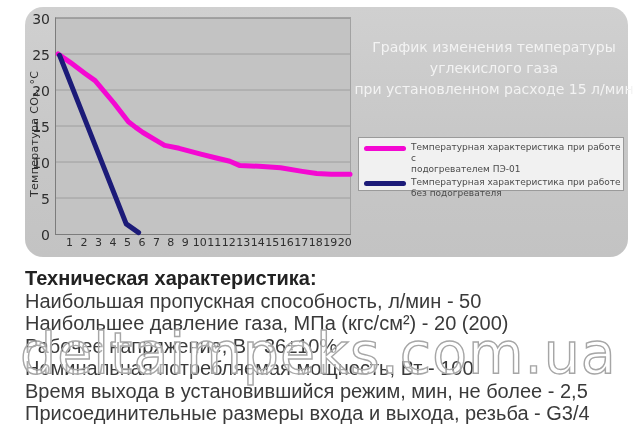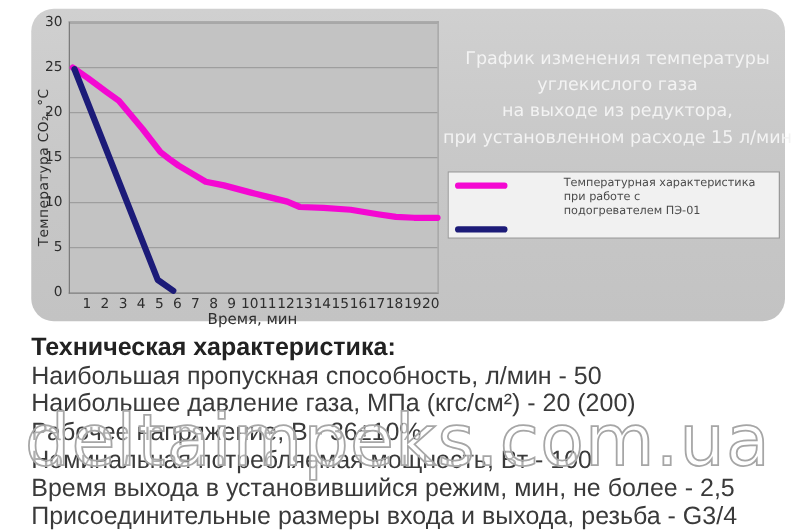--- a/index.html
+++ b/index.html
@@ -29,7 +29,7 @@
     font-size:12px;color:#2e2e2e;
   }
   .ytick{
-    position:absolute;width:22px;text-align:right;font-size:11px;color:#2e2e2e;
+    position:absolute;width:22px;text-align:right;font-size:14px;color:#2e2e2e;
   }
   .xtick{
     position:absolute;width:18px;text-align:center;font-size:11px;color:#2e2e2e;

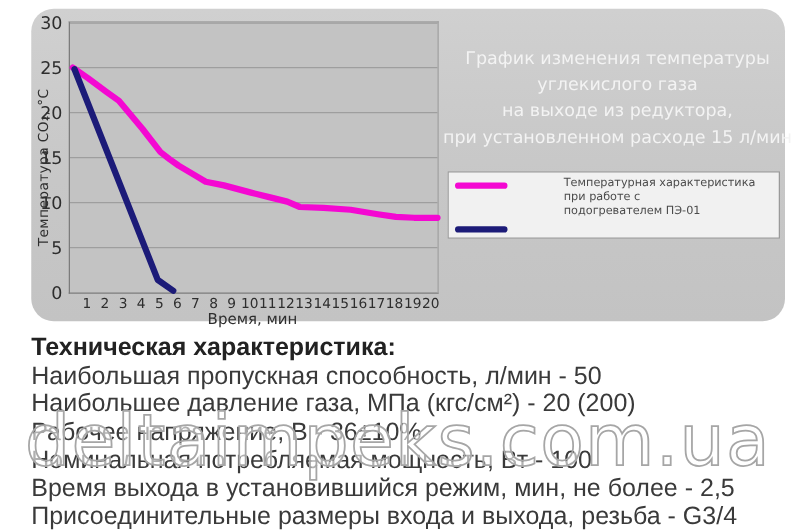--- a/index.html
+++ b/index.html
@@ -123,7 +123,6 @@
   <div class="title-block">
     <div>График изменения температуры</div>
     <div>углекислого газа</div>
-    <div>на выходе из редуктора,</div>
     <div>при установленном расходе 15 л/мин</div>
   </div>
 

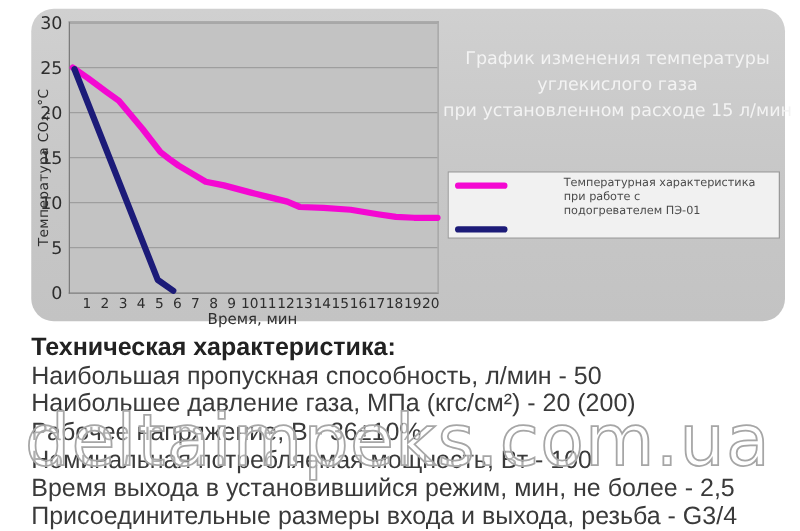--- a/index.html
+++ b/index.html
@@ -43,7 +43,7 @@
     background:#f1f1f1;border:1px solid #9a9a9a;
     padding:3px 0 0 0;box-sizing:border-box;
   }
-  .legend-item{display:flex;align-items:flex-start;margin:1px 0 2px 0;gap:40px;}
+  .legend-item{display:flex;align-items:flex-start;margin:1px 0 2px 0;}
   .swatch{
     width:42px;height:5px;border-radius:3px;margin:4px 5px 0 5px;flex:none;
   }

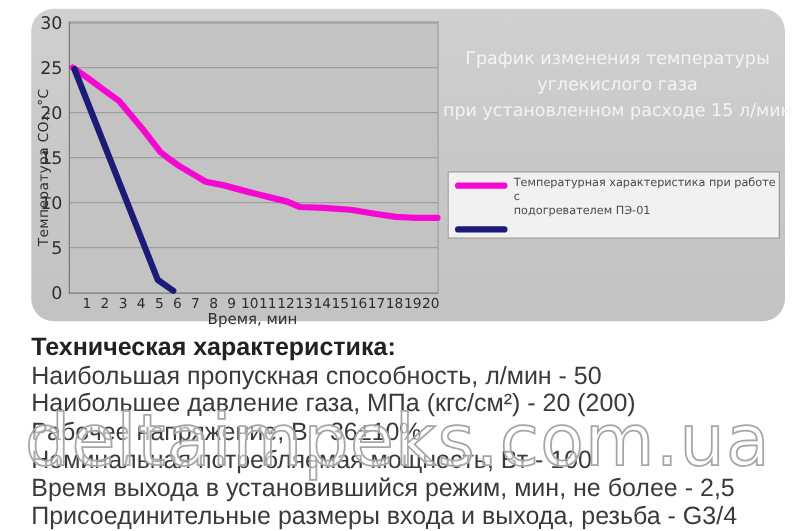--- a/index.html
+++ b/index.html
@@ -136,6 +136,10 @@
     </div>
     <div class="legend-item">
       <div class="swatch" id="swatch-1" style="background: rgb(28, 27, 120);"></div>
+      <div class="legend-text">
+        <span>Температурная характеристика при работе</span>
+        <span>без подогревателя</span>
+      </div>
     </div>
   </div>
 </div>

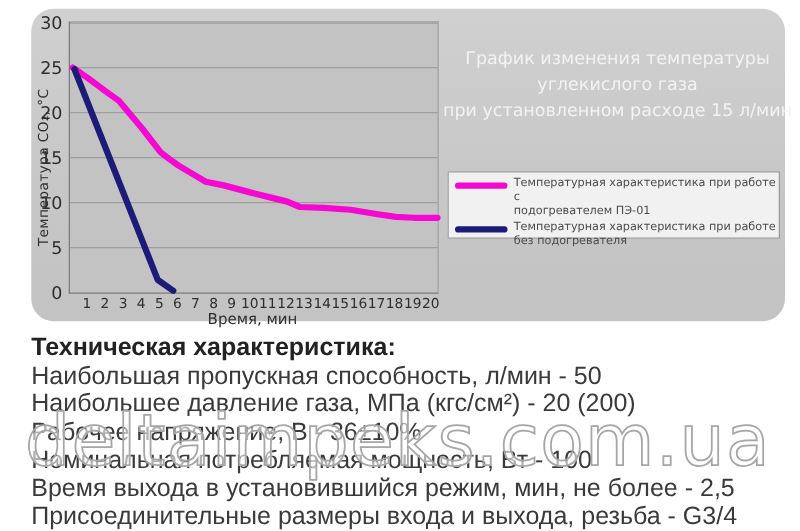--- a/index.html
+++ b/index.html
@@ -118,7 +118,6 @@
       <div class="xtick" style="left: 310.655px; top: 229px;">20</div>
     </div>
 
-  <div class="xlab">Время, мин</div>
 
   <div class="title-block">
     <div>График изменения температуры</div>

